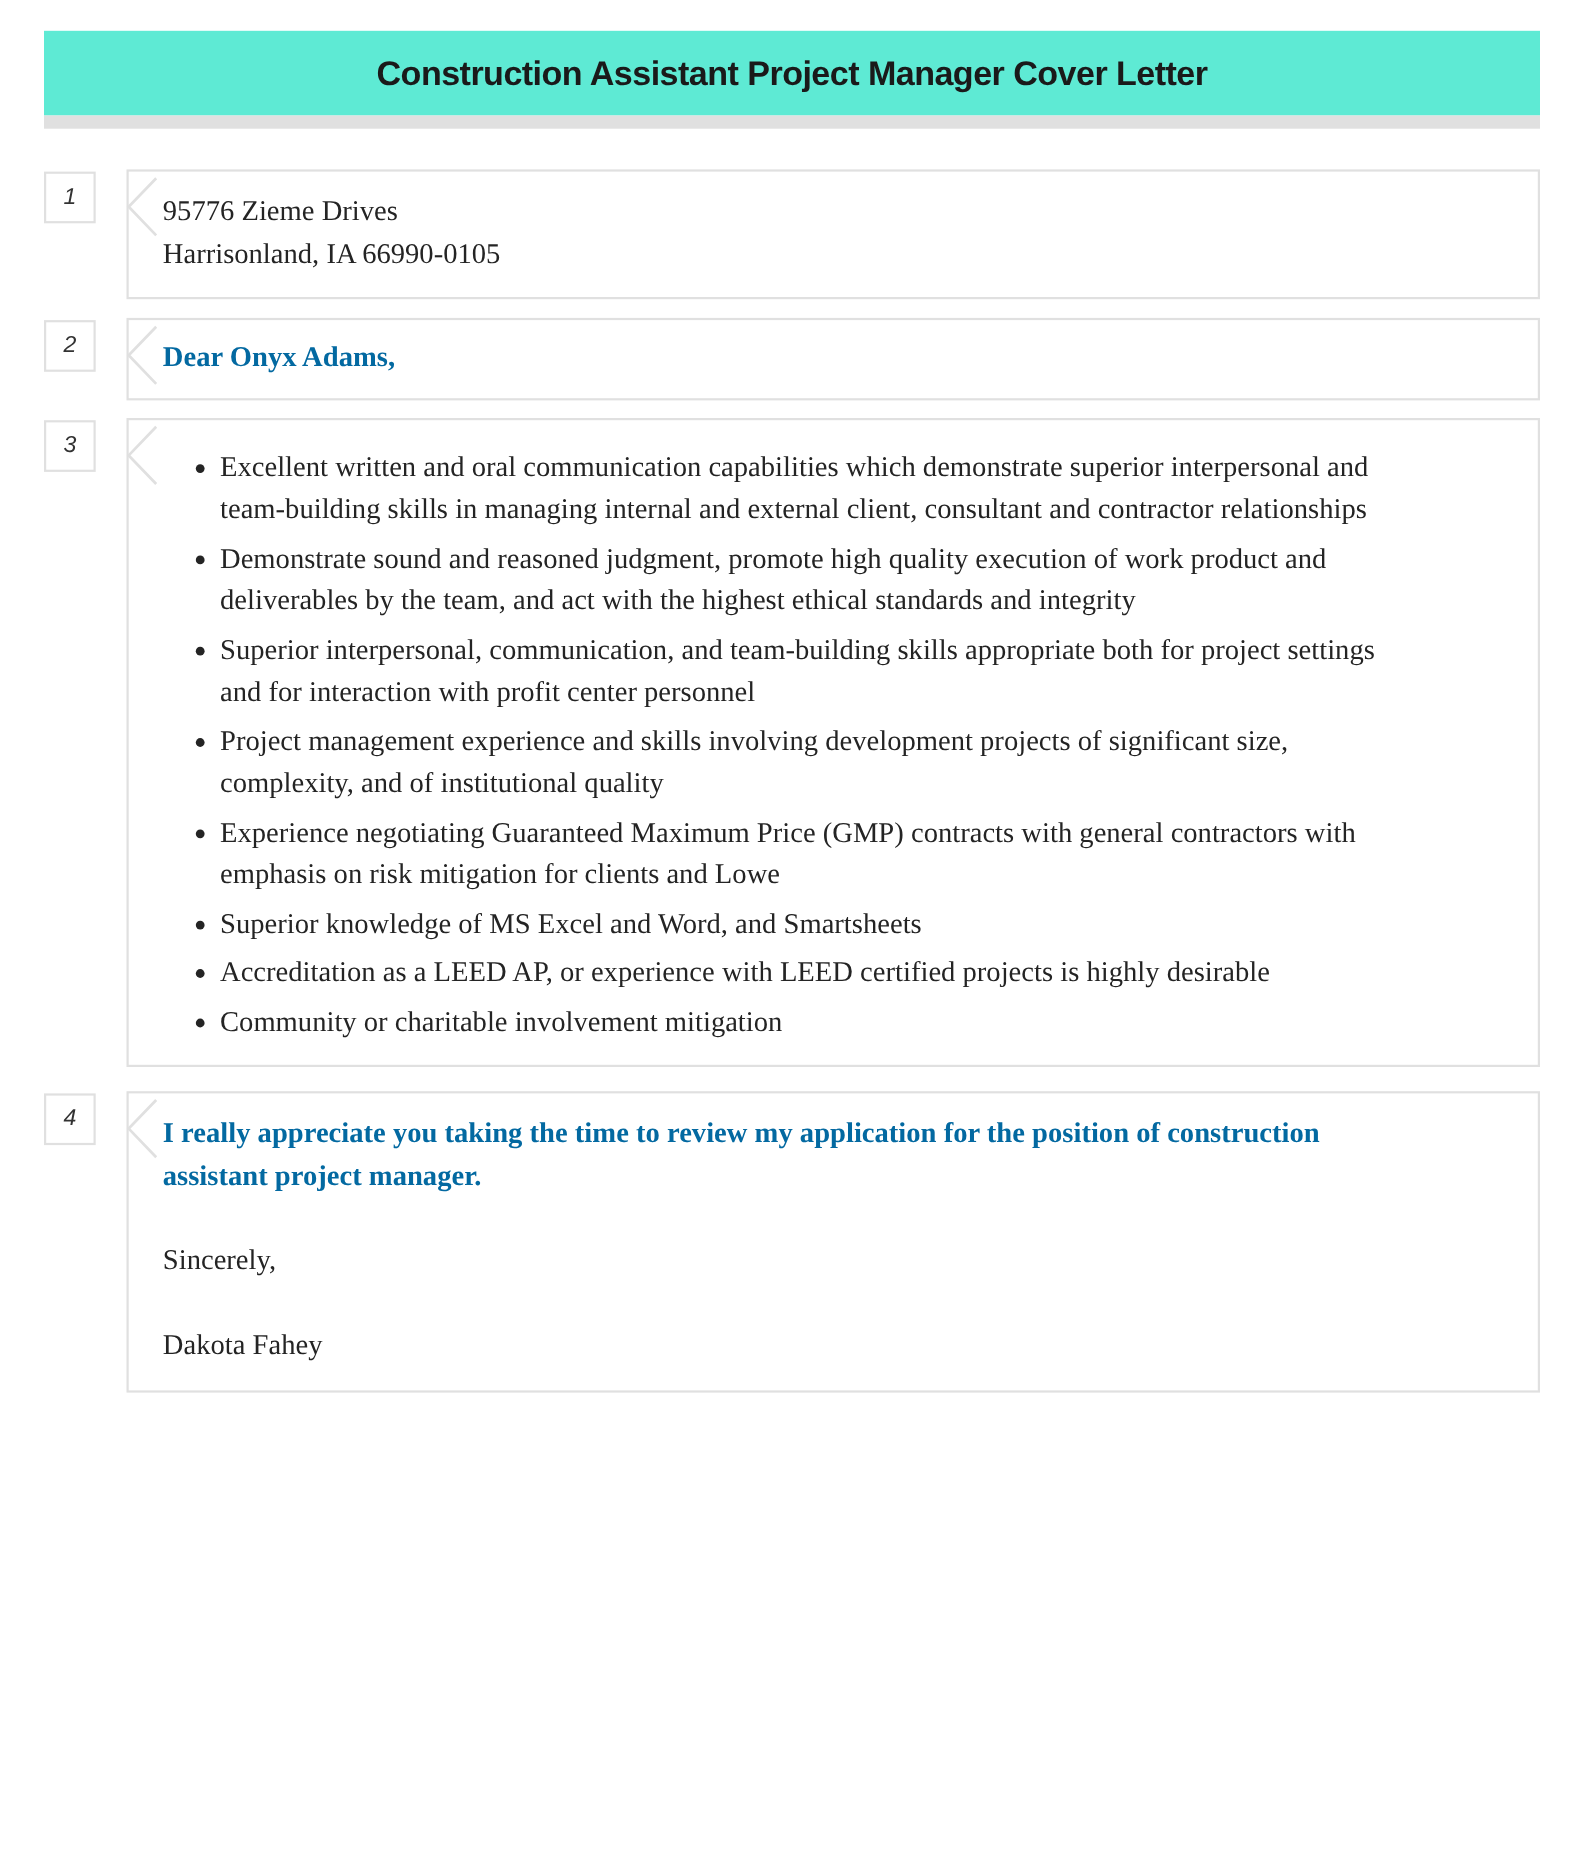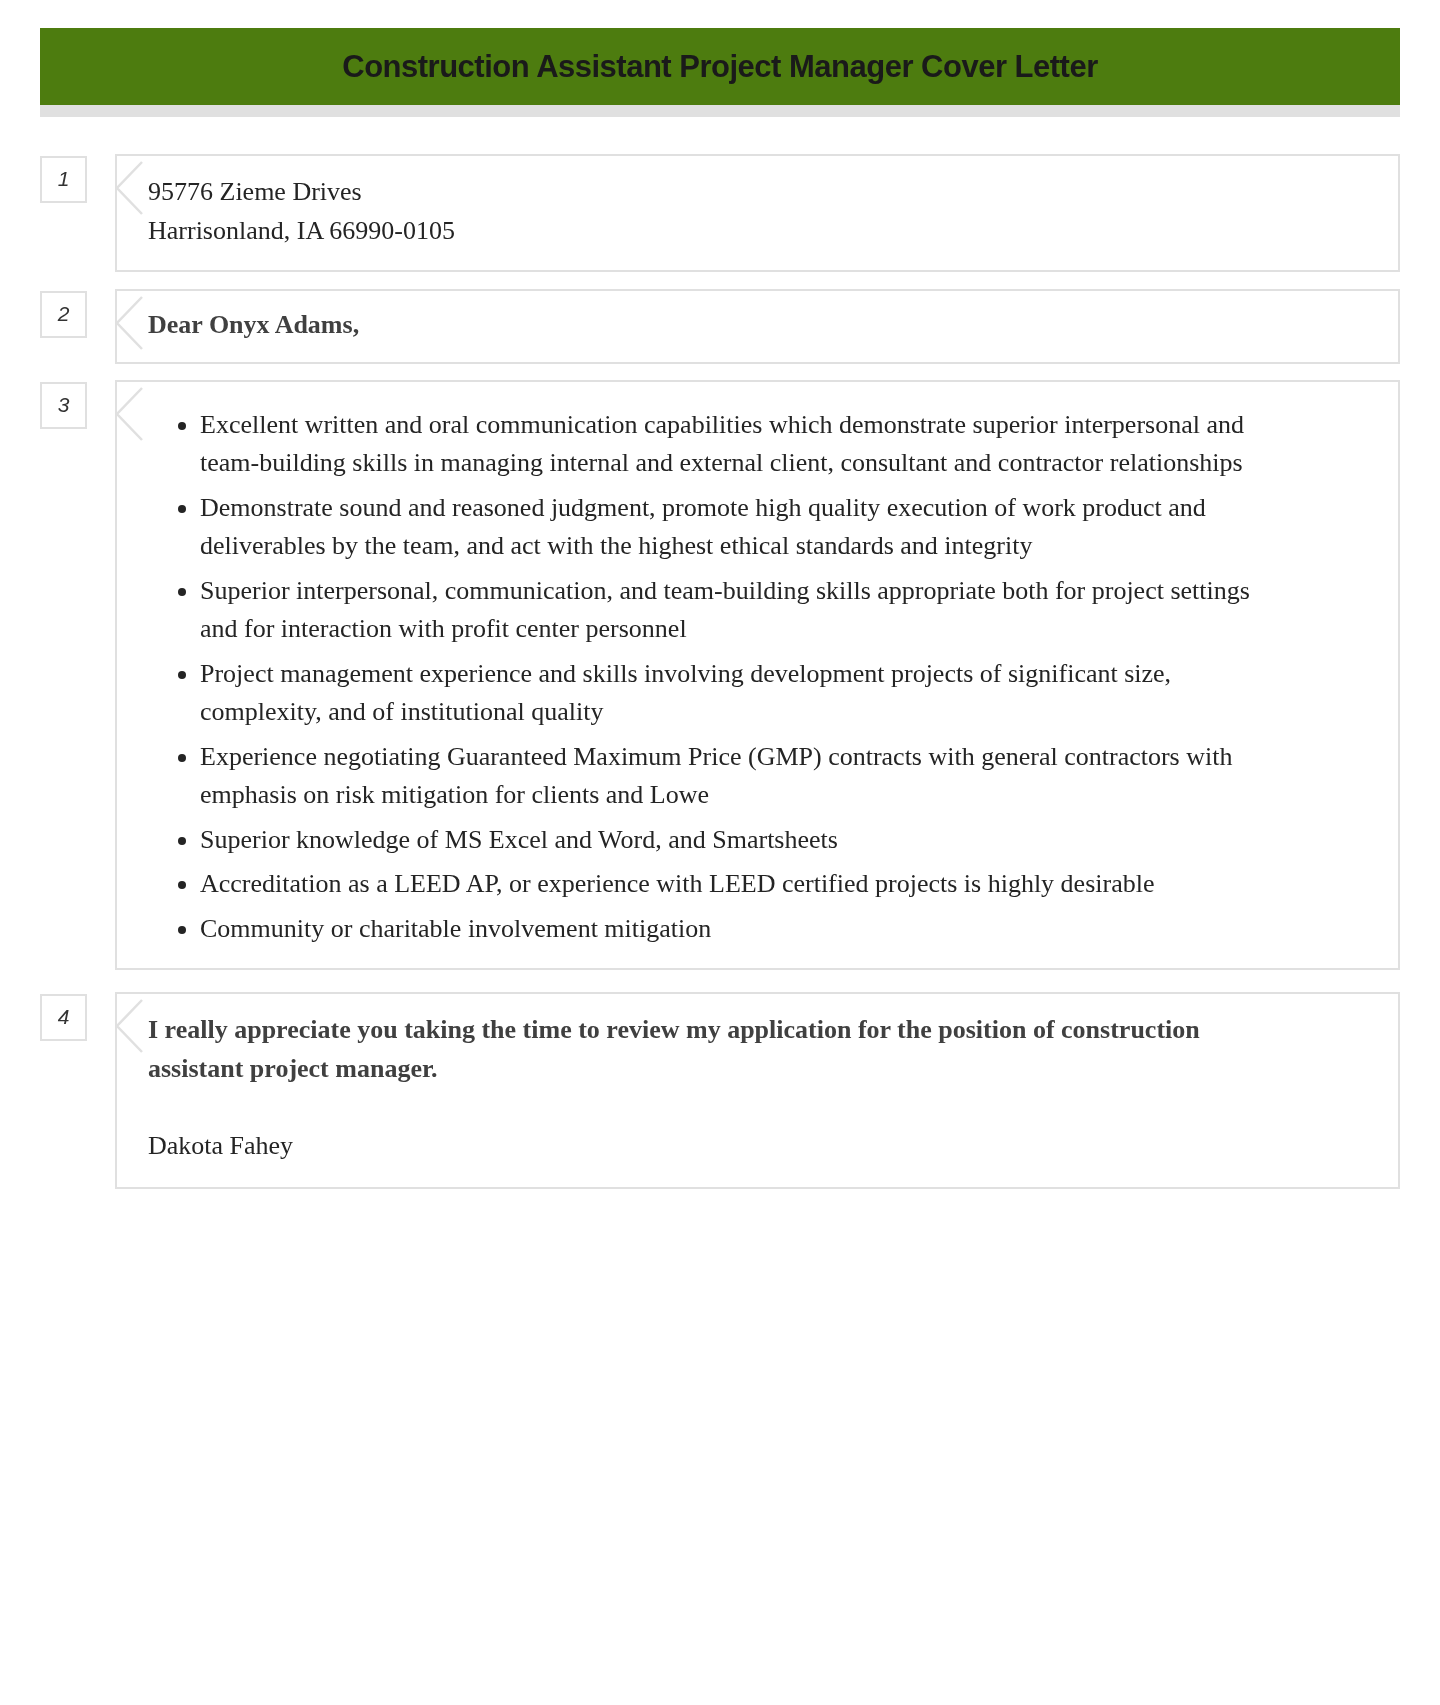--- a/index.html
+++ b/index.html
@@ -16,7 +16,7 @@
   .header-bar {
     margin: 28px 40px 0 40px;
     height: 77px;
-    background: #4d7c0f;
+    background: #5eead4;
   }
   .header-title {
     font-family: "Liberation Sans", "DejaVu Sans", sans-serif;

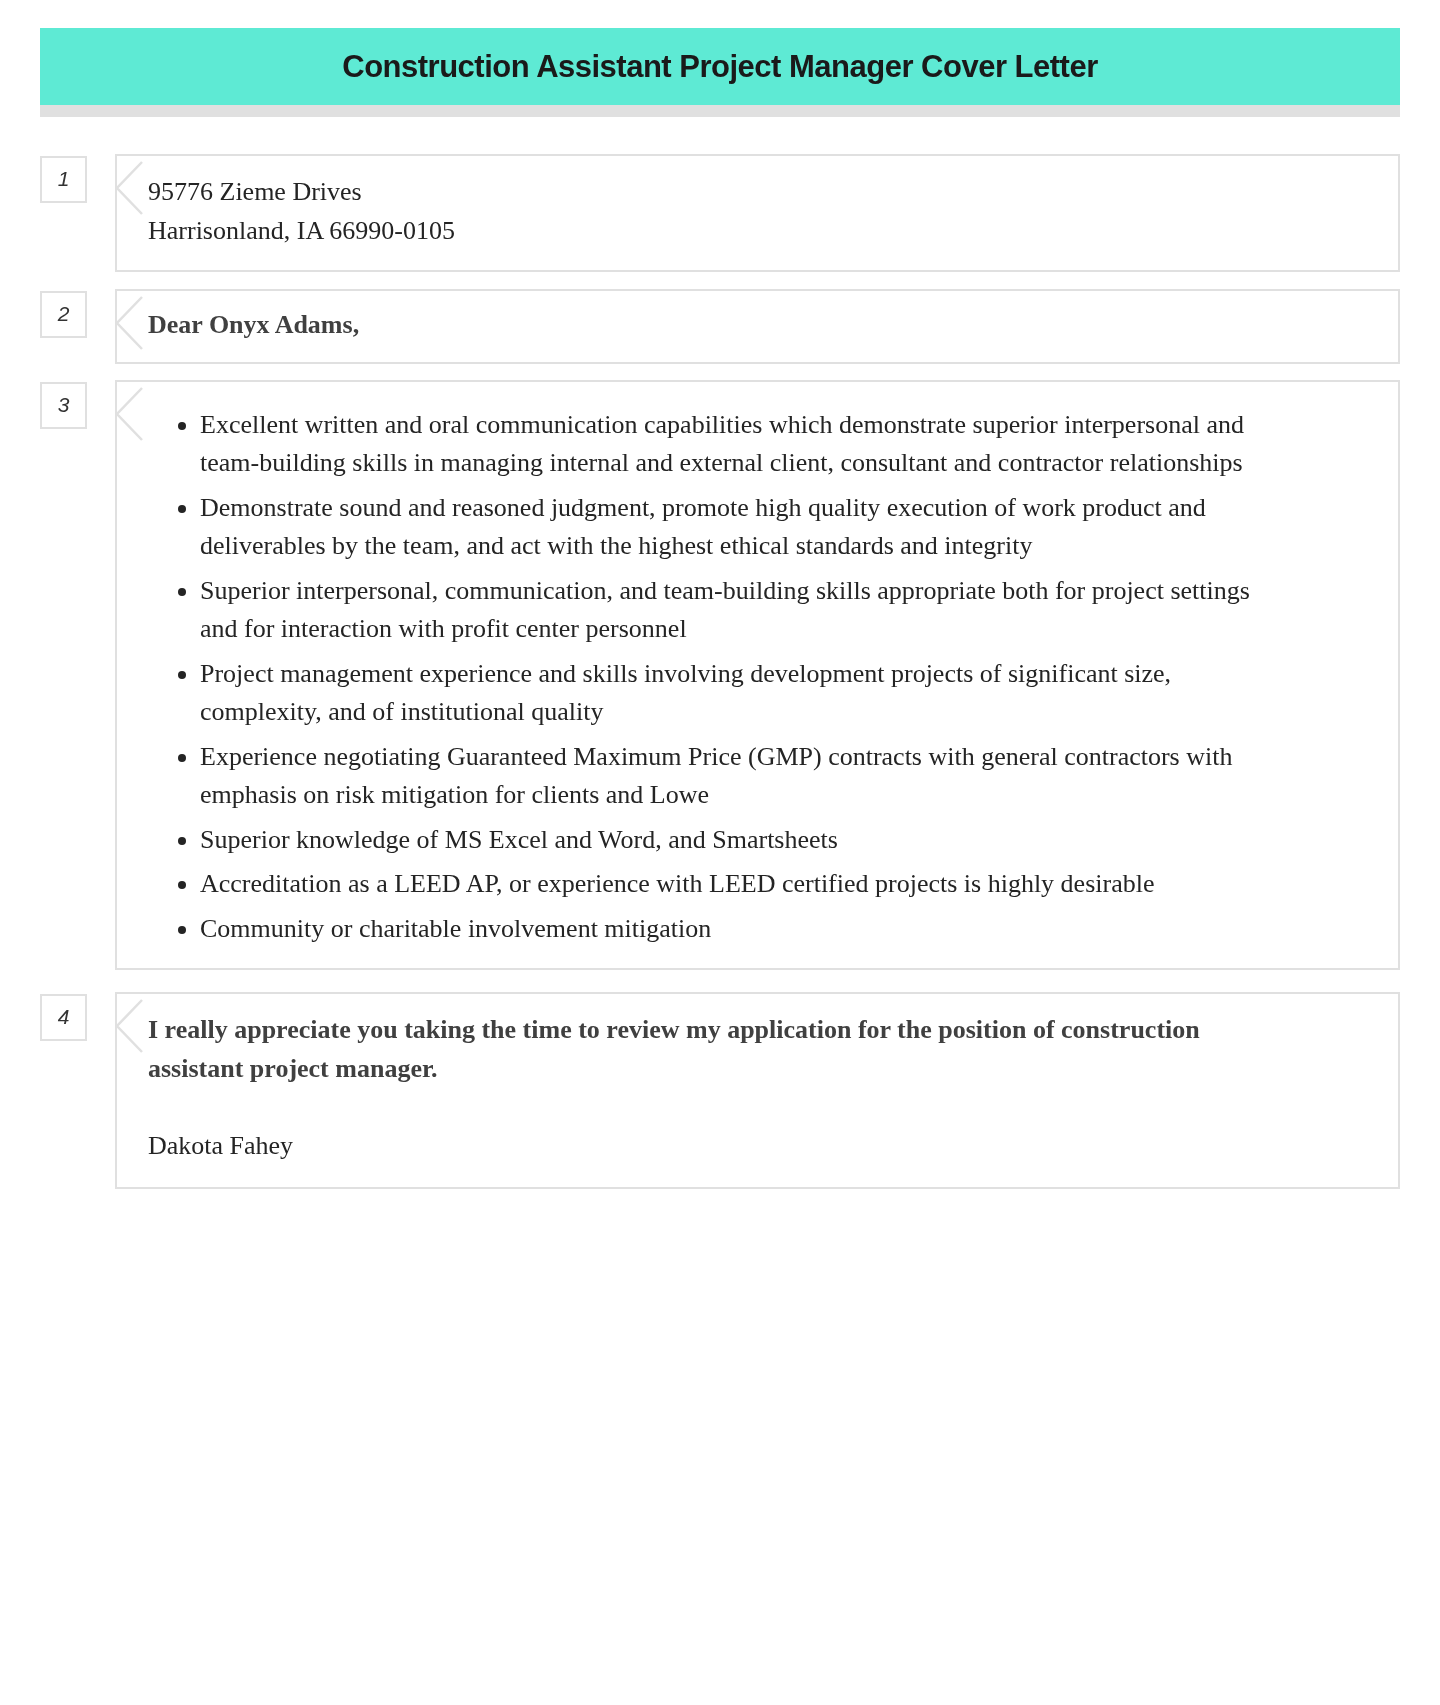--- a/index.html
+++ b/index.html
@@ -71,7 +71,7 @@
   .card p { margin: 0 0 38.5px 0; }
   .card p:last-child { margin-bottom: 0; }
 
-  .salutation, .emphasis { font-weight: bold; color: #404040; }
+  .salutation, .emphasis { font-weight: bold; color: #0369a1; }
 
   .card-3 ul {
     list-style: disc outside;

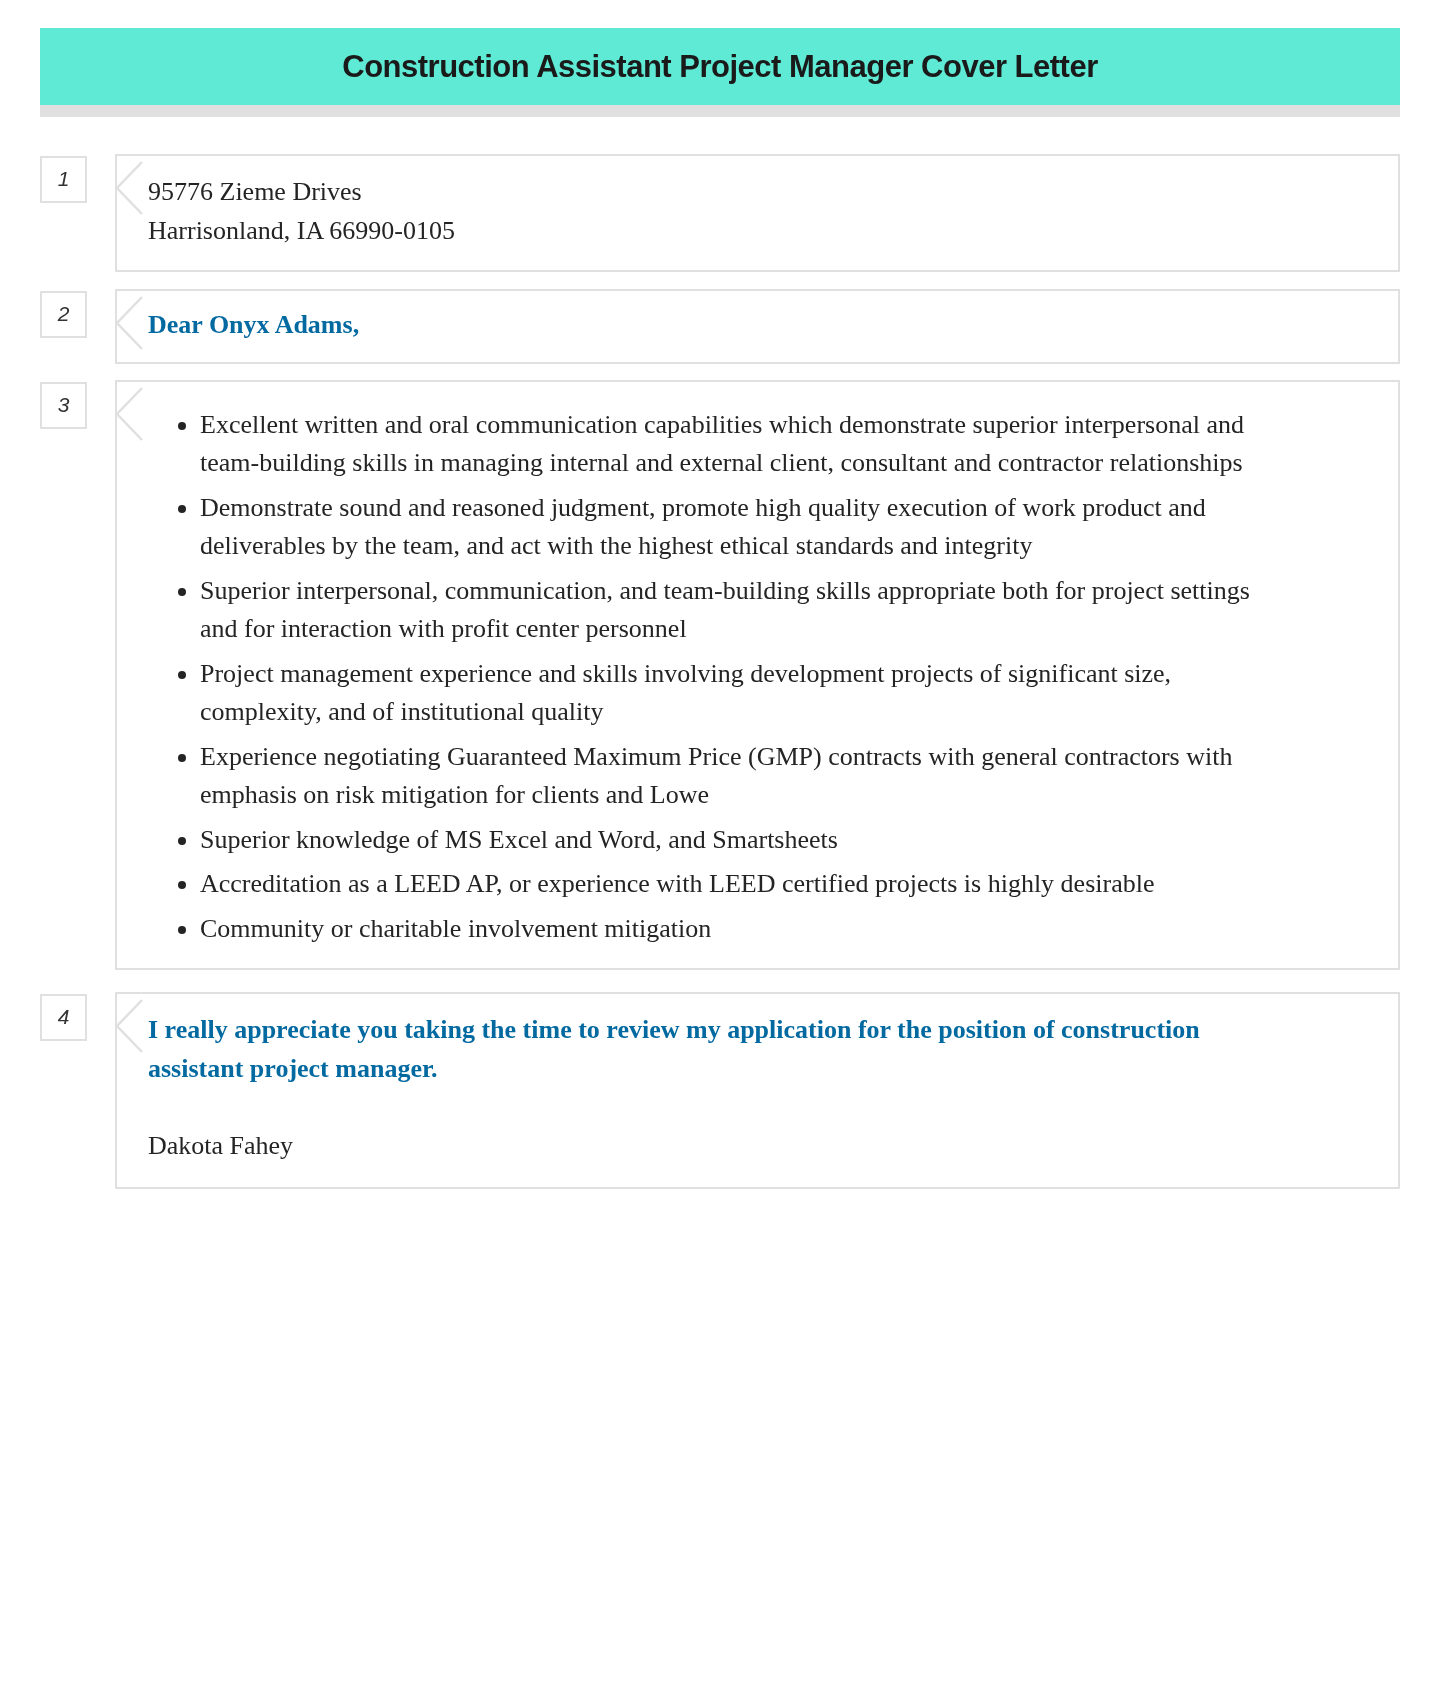--- a/index.html
+++ b/index.html
@@ -139,6 +139,7 @@
     <path d="M33 2 L8 28 L33 54" fill="#ffffff" stroke="#e0e0e0" stroke-width="2.5"></path>
   </svg>
   <p class="emphasis">I really appreciate you taking the time to review my application for the position of construction assistant project manager.</p>
+  <p>Sincerely,</p>
   <p>Dakota Fahey</p>
 </section>
 

